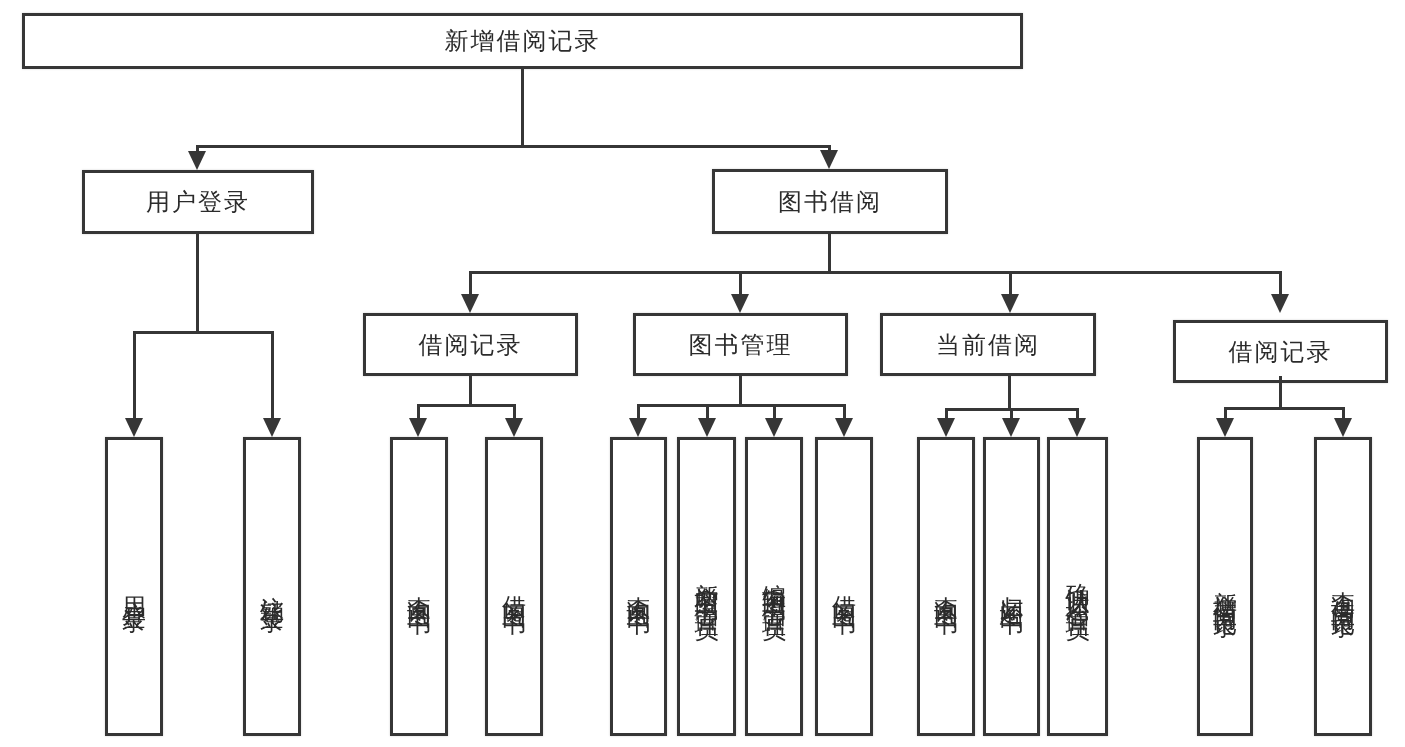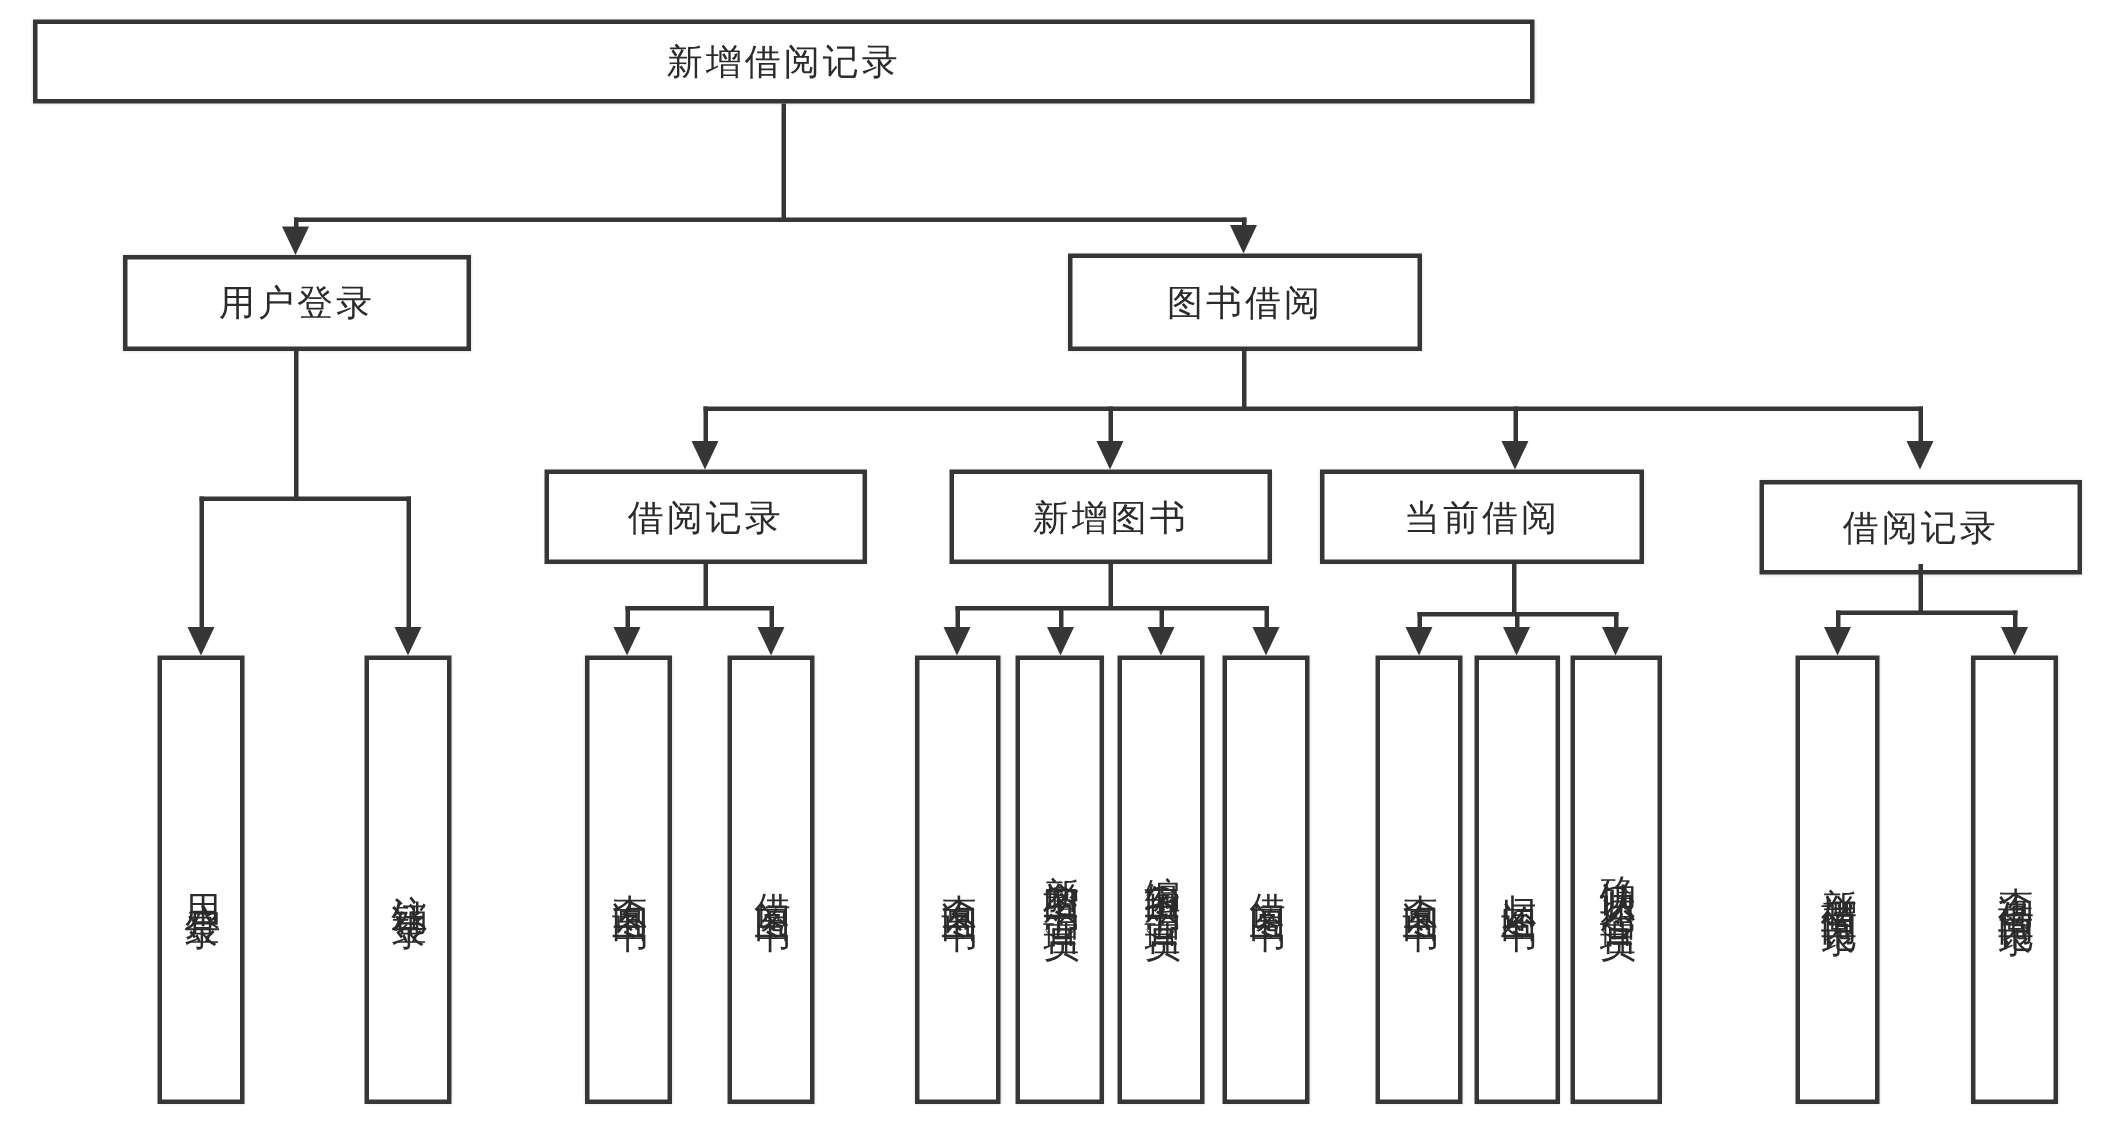--- a/index.html
+++ b/index.html
@@ -102,7 +102,7 @@
     <span class="lbl">借阅记录</span>
   </div>
   <div class="box" style="left:633px;top:313px;width:215px;height:63px">
-    <span class="lbl">新增图书</span>
+    <span class="lbl">图书管理</span>
   </div>
   <div class="box" style="left:880px;top:313px;width:216px;height:63px">
     <span class="lbl">当前借阅</span>

